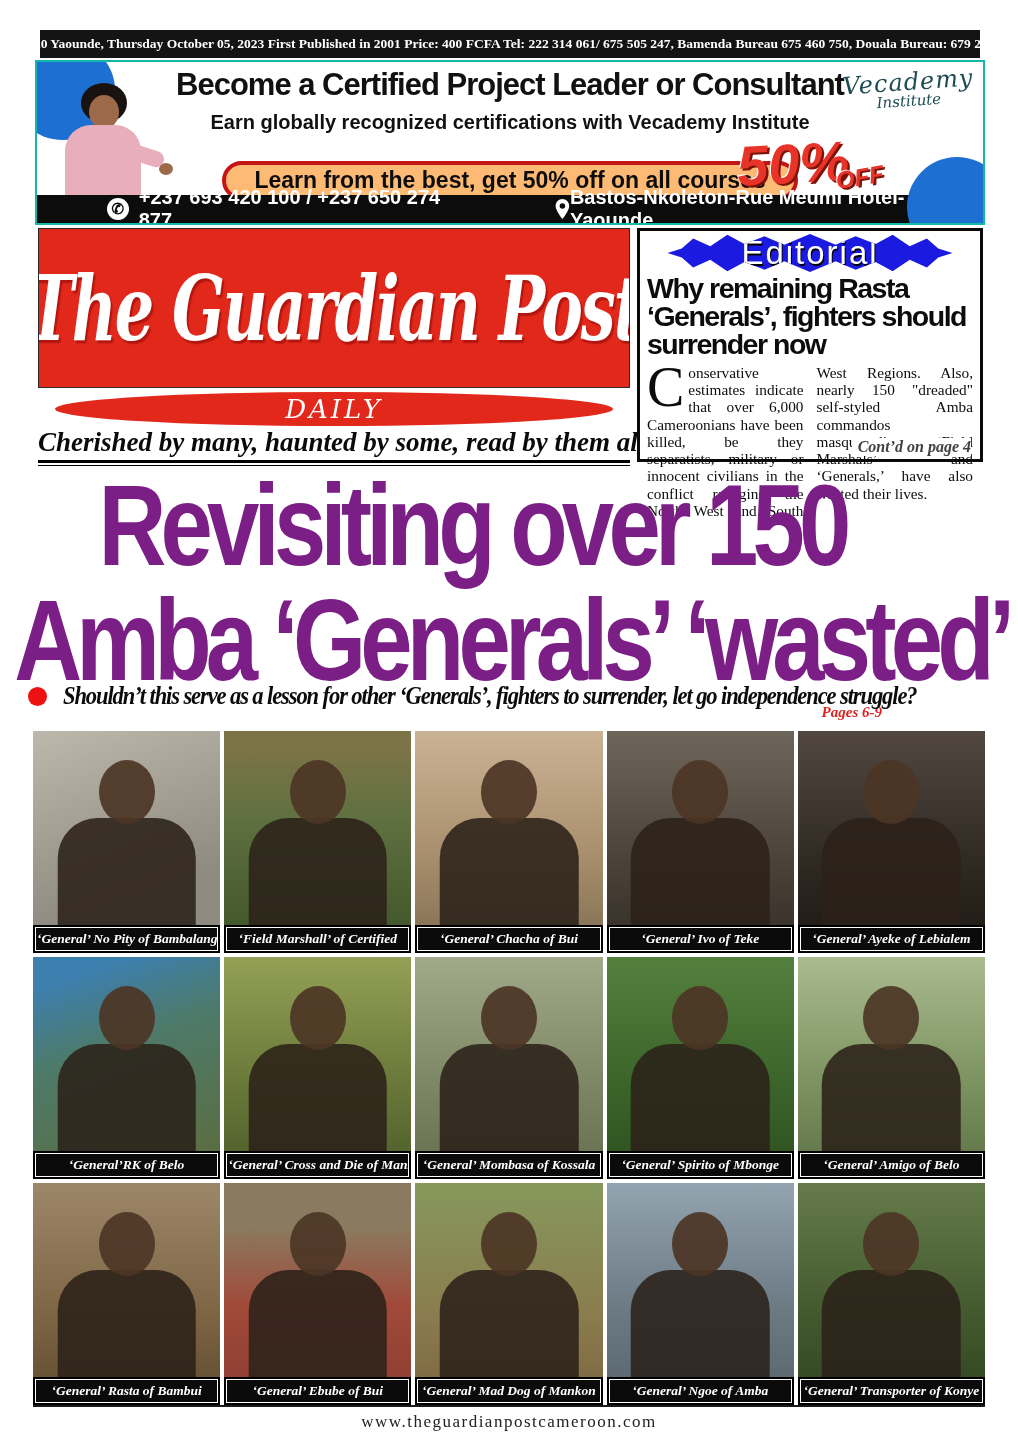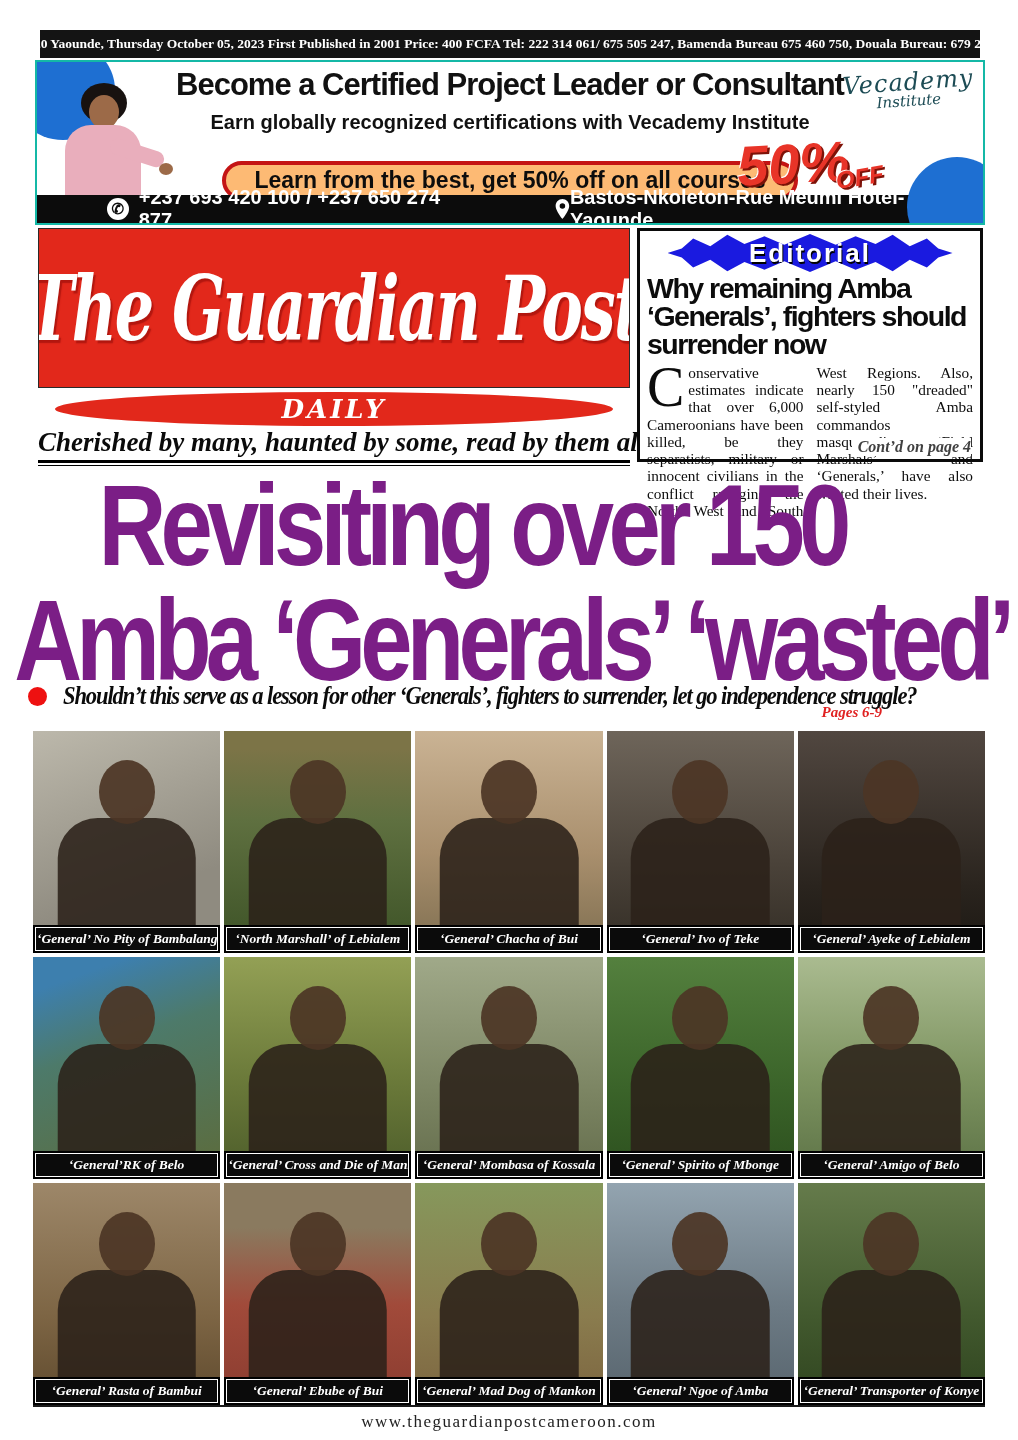--- a/index.html
+++ b/index.html
@@ -85,7 +85,7 @@
   .starburst { width:285px; height:38px; background:#1a1ae0; display:flex; align-items:center;
     justify-content:center;
     clip-path:polygon(0 50%,5% 38%,9% 12%,15% 32%,21% 2%,27% 26%,34% 6%,41% 28%,50% 0,59% 28%,66% 6%,73% 26%,79% 2%,85% 32%,91% 12%,95% 38%,100% 50%,95% 62%,91% 88%,85% 68%,79% 98%,73% 74%,66% 94%,59% 72%,50% 100%,41% 72%,34% 94%,27% 74%,21% 98%,15% 68%,9% 88%,5% 62%); }
-  .starburst span { color:#fff; font-weight:bold; font-size:26px; letter-spacing:2px;
+  .starburst span { color:#fff; font-weight:normal; font-size:33px; letter-spacing:2px;
     text-shadow:1px 2px 0 #000; }
   .ed-head { font-weight:bold; font-size:28.5px; line-height:0.98; letter-spacing:-1.5px;
     color:#0c0c0c; margin-top:3px; }

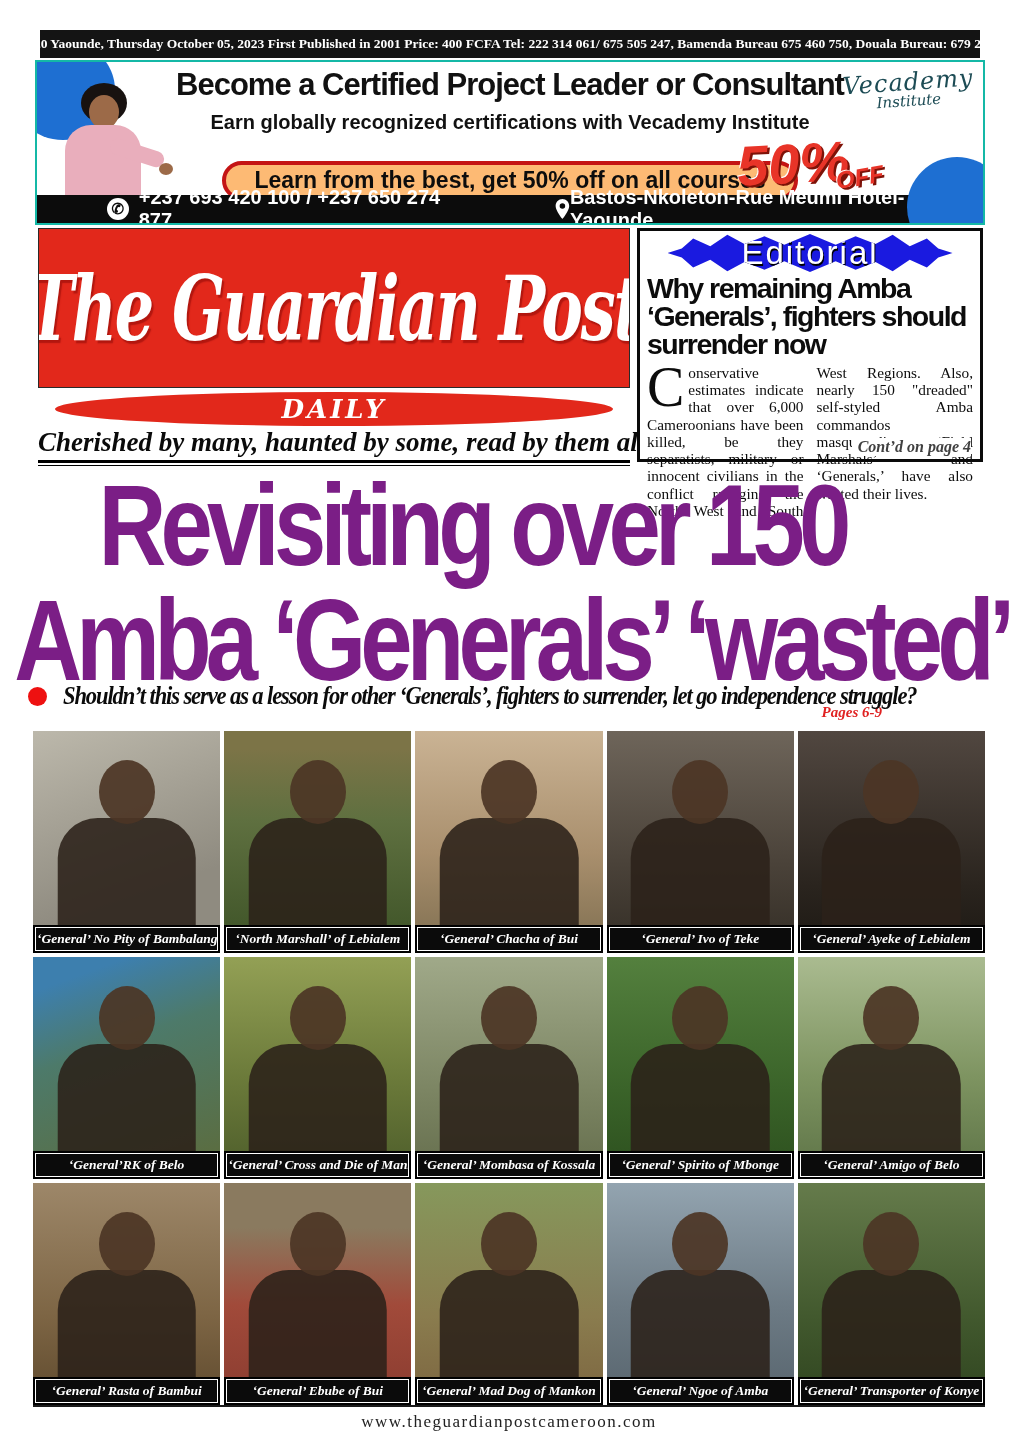--- a/index.html
+++ b/index.html
@@ -229,7 +229,7 @@
         <span>Editorial</span>
       </div>
     </div>
-    <div class="ed-head">Why remaining Amba ‘Generals’, fighters should surrender now</div>
+    <div class="ed-head">Why remaining Rasta ‘Generals’, fighters should surrender now</div>
     <p class="ed-body">
       <span class="dropcap">C</span><span>onservative estimates indicate that over 6,000 Cameroonians have been killed, be they separatists, military or innocent civilians in the conflict ravaging the North West and South West Regions. Also, nearly 150 "dreaded" self-styled Amba commandos masquerading as ‘Field Marshals’ and ‘Generals,’ have also wasted their lives.</span>
     </p>

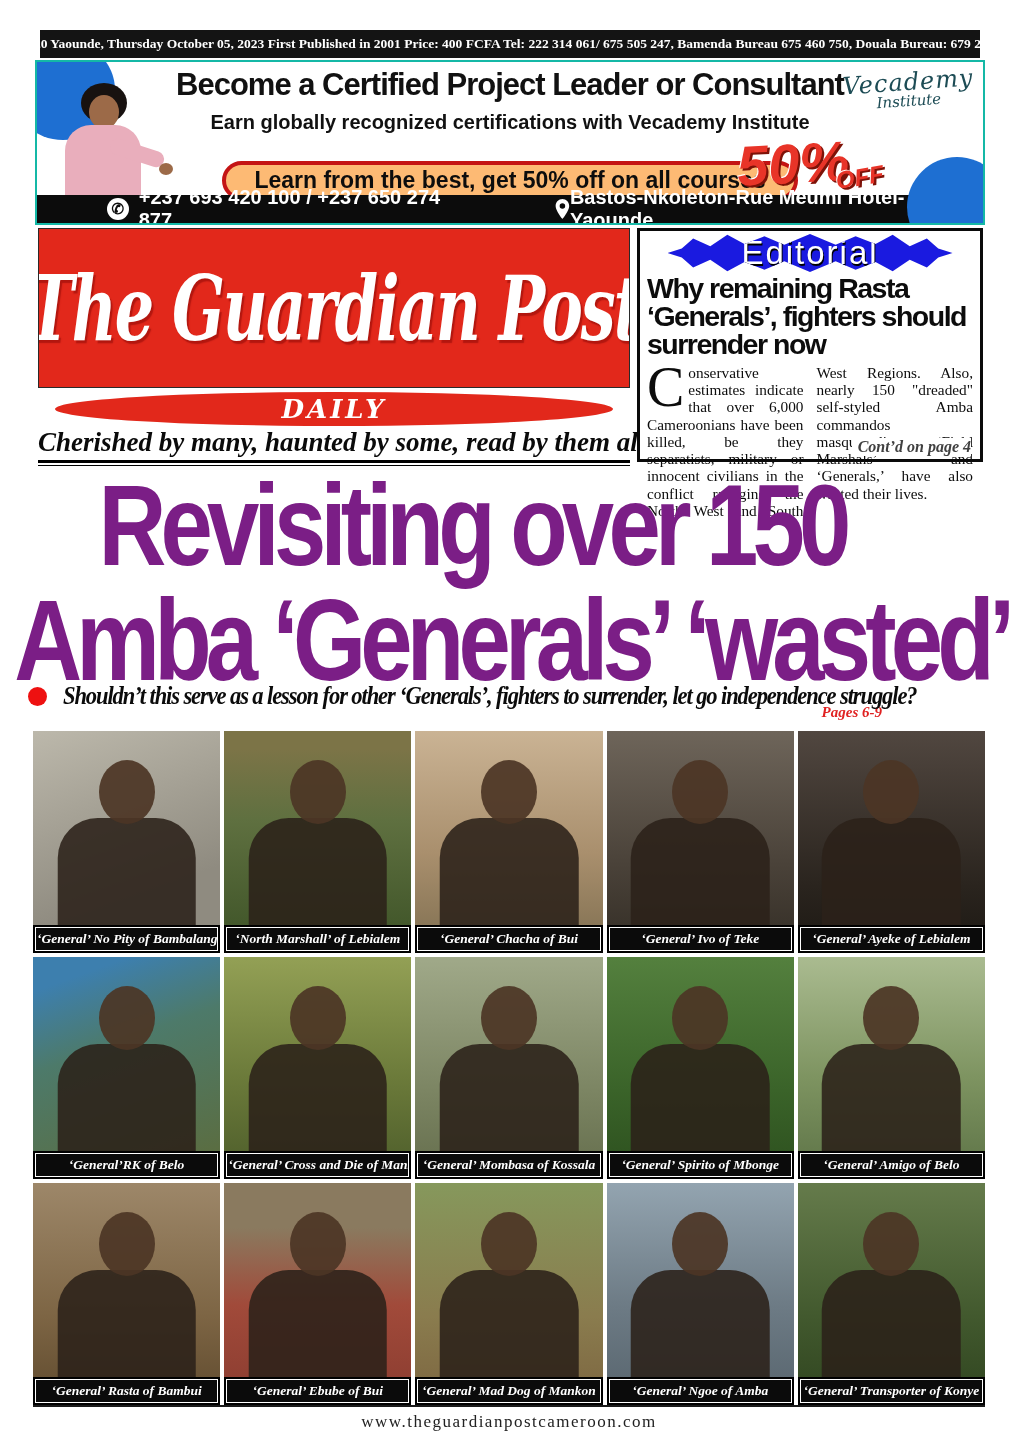--- a/index.html
+++ b/index.html
@@ -72,7 +72,7 @@
     text-shadow:2px 2px 1px rgba(120,0,0,.45); }
   .daily { margin:4px auto 0; width:558px; height:34px; background:#e2281b; border-radius:50%;
     display:flex; align-items:center; justify-content:center; }
-  .daily span { color:#fff; font-family:"DejaVu Serif", serif; font-weight:bold; font-style:italic;
+  .daily span { color:#fff; font-family:"DejaVu Serif", serif; font-weight:normal; font-style:italic;
     font-size:26px; letter-spacing:3px; }
   .slogan { text-align:center; font-family:"Liberation Serif", serif; font-weight:bold;
     font-style:italic; font-size:27px; color:#0a0a0a; margin-top:1px; white-space:nowrap; }

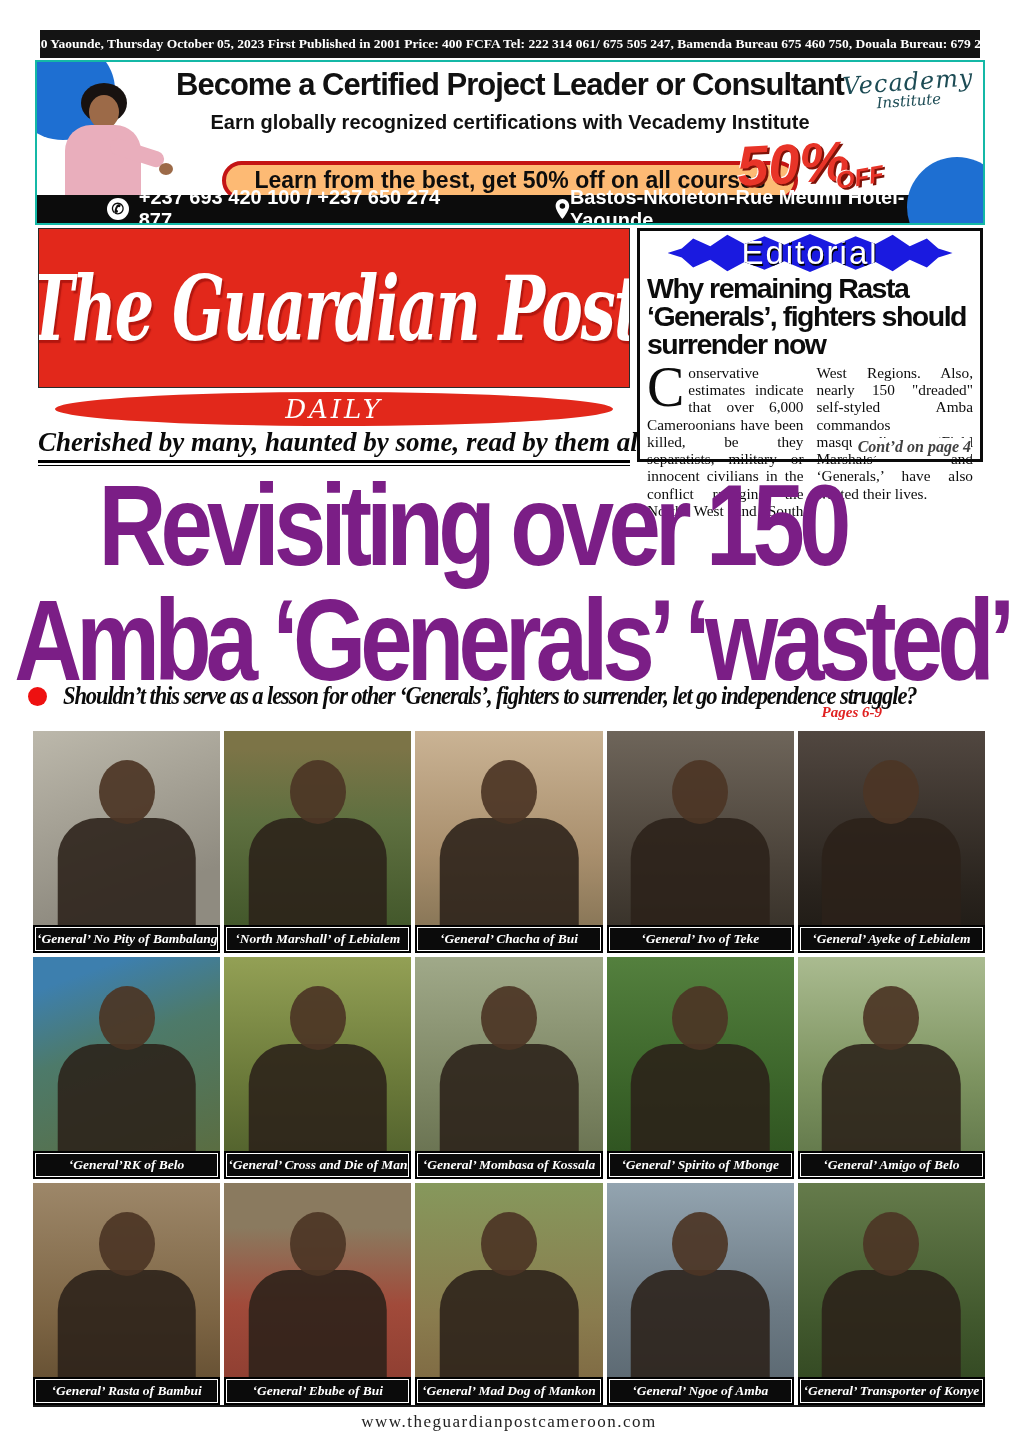--- a/index.html
+++ b/index.html
@@ -256,7 +256,7 @@
     </figure>
     <figure class="tile p2">
       <div class="photo"></div>
-      <figcaption class="caption">‘North Marshall’ of Lebialem</figcaption>
+      <figcaption class="caption">‘Field Marshall’ of Certified</figcaption>
     </figure>
     <figure class="tile p3">
       <div class="photo"></div>

